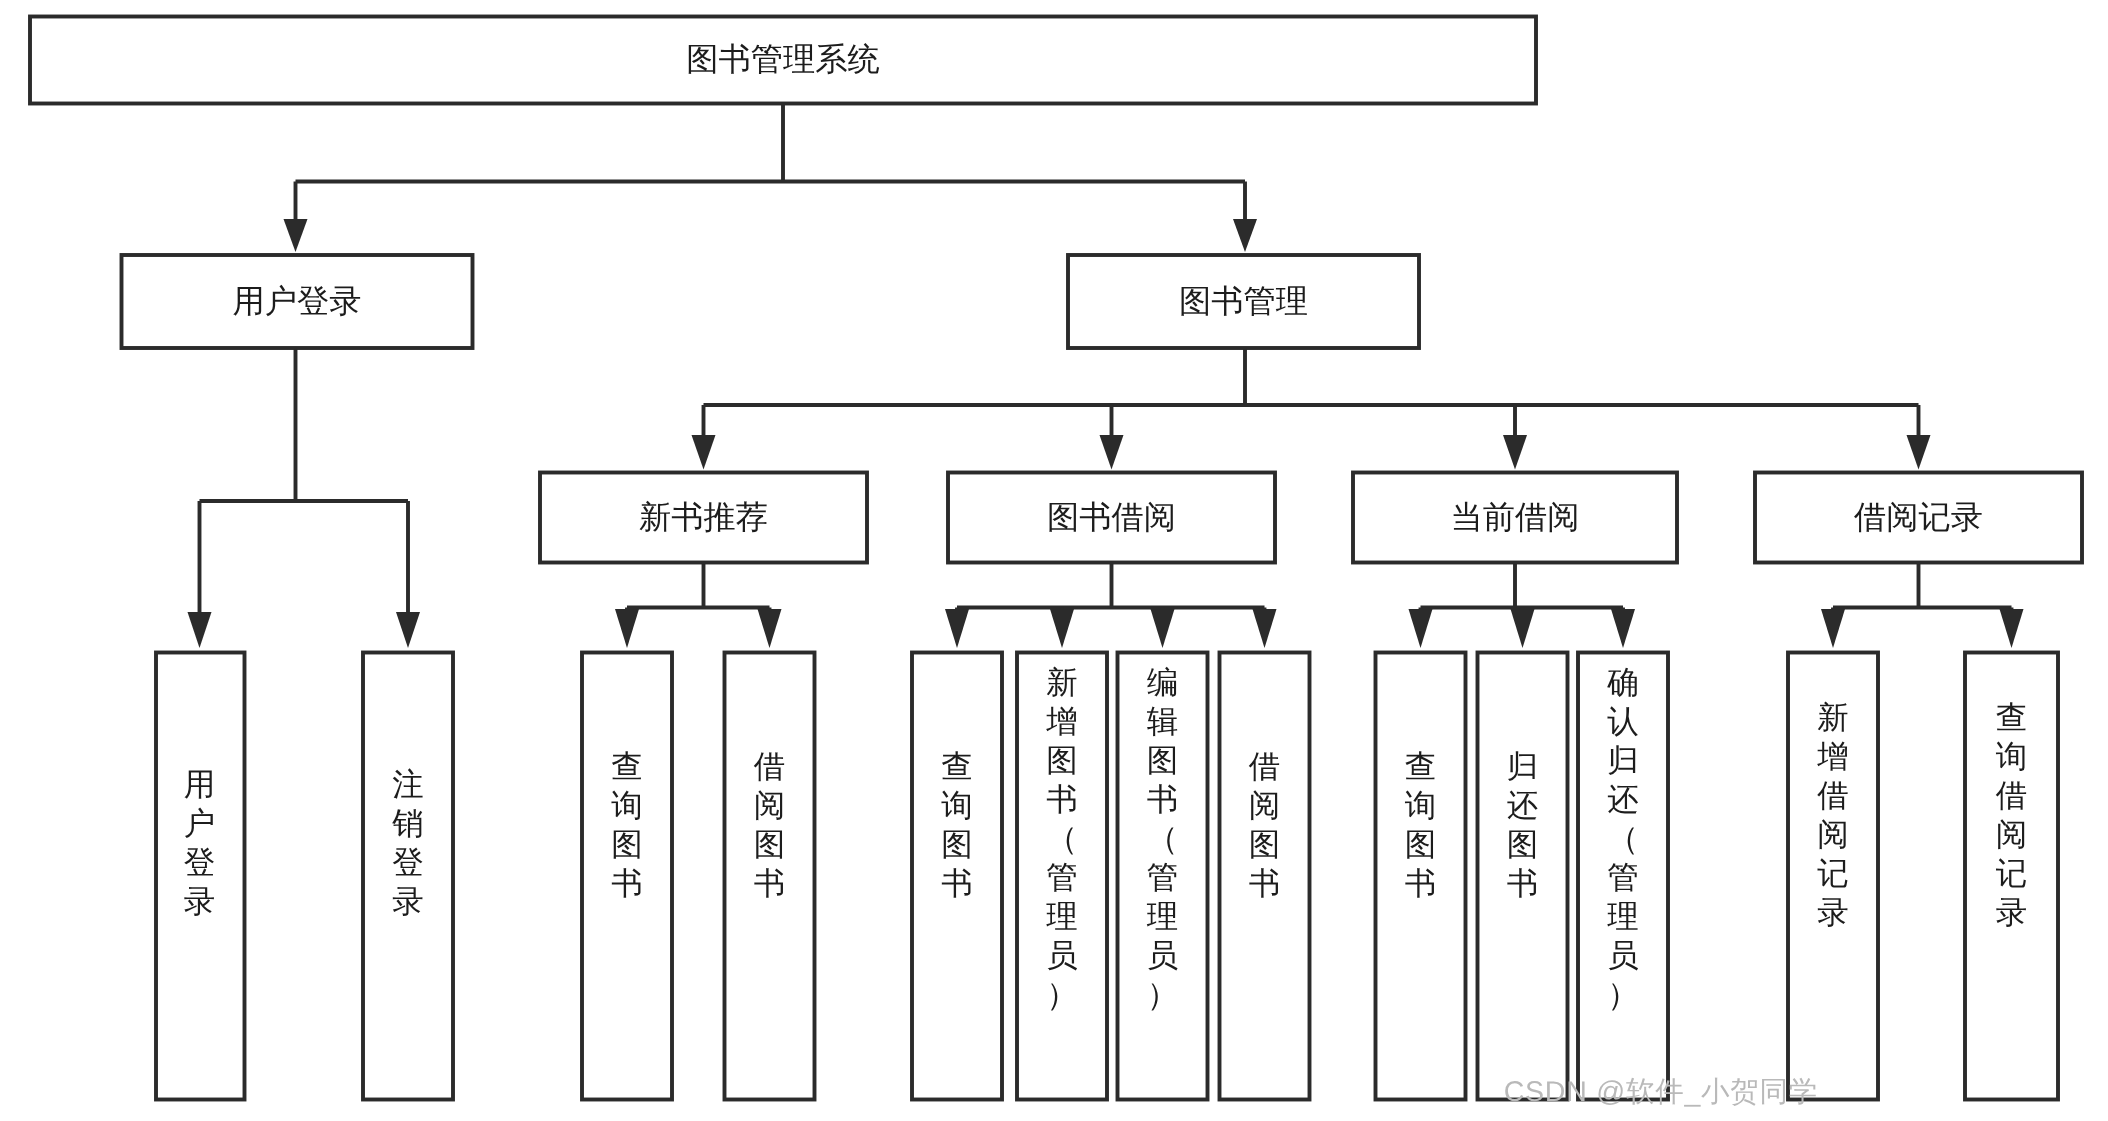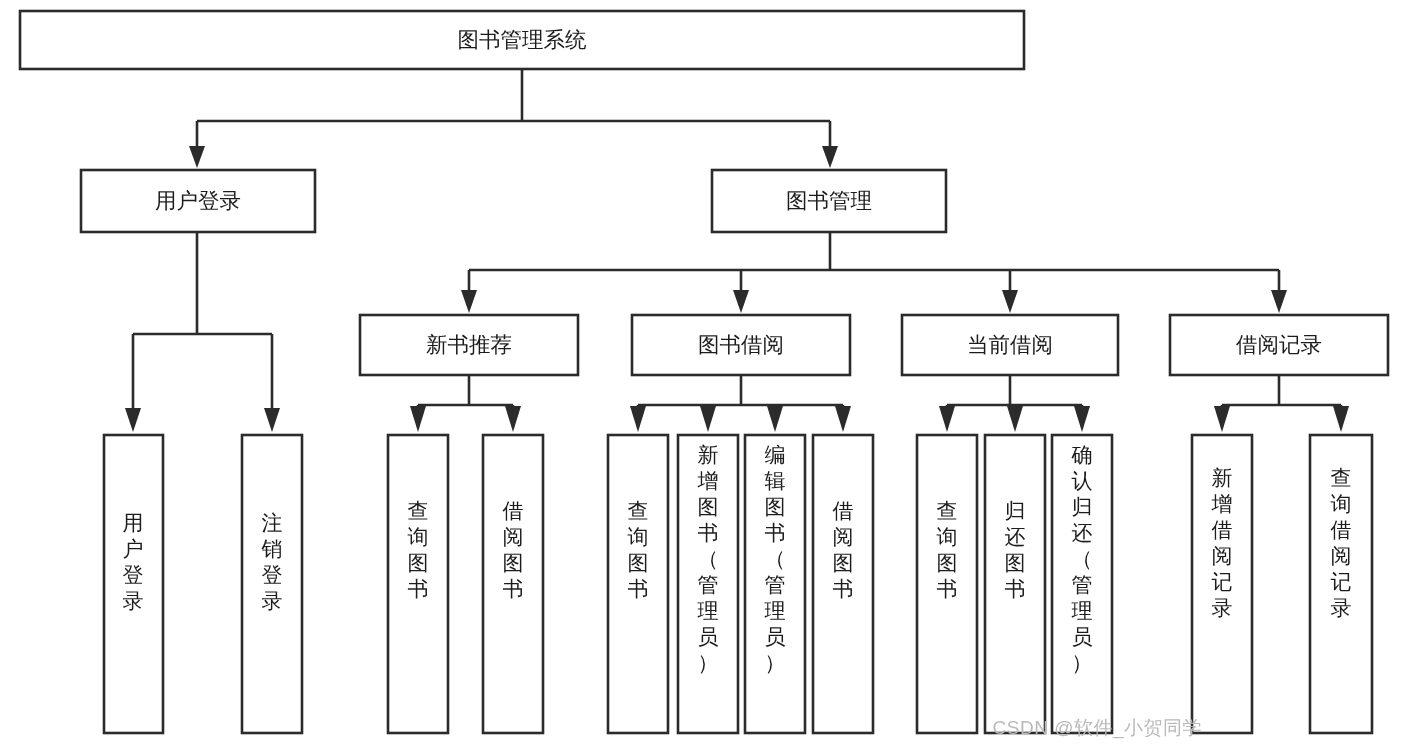--- a/index.html
+++ b/index.html
@@ -58,7 +58,7 @@
   }
   .watermark {
     position: absolute;
-    right: 30px;
+    right: 20px;
     bottom: 6px;
     font-family: "Liberation Sans", "DejaVu Sans", sans-serif;
     font-size: 19px;

